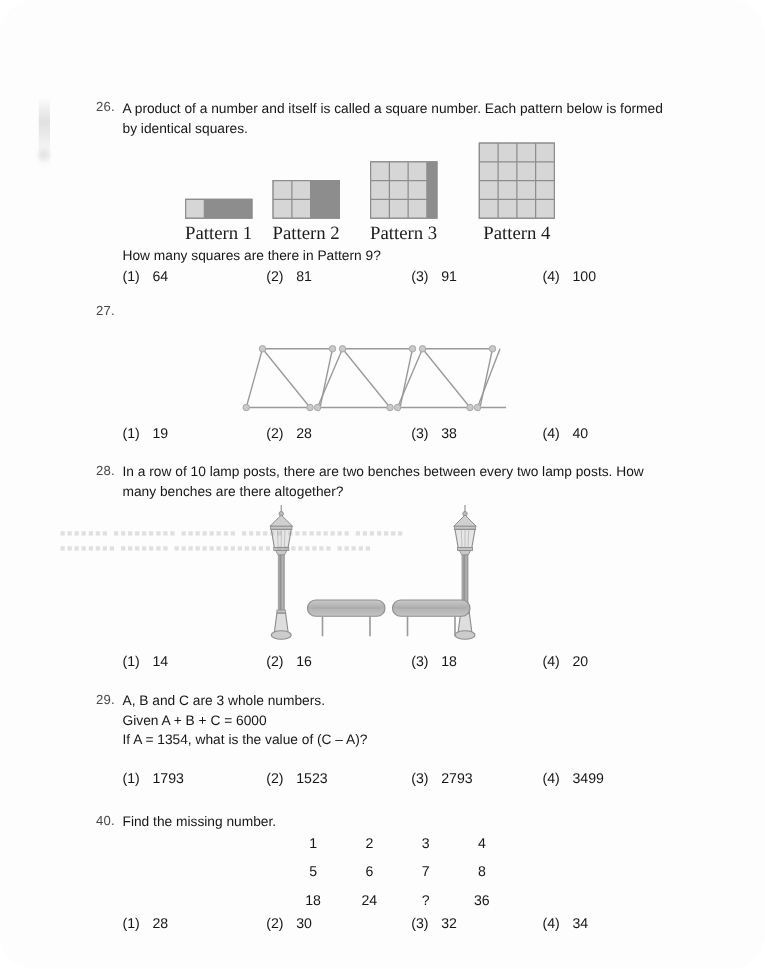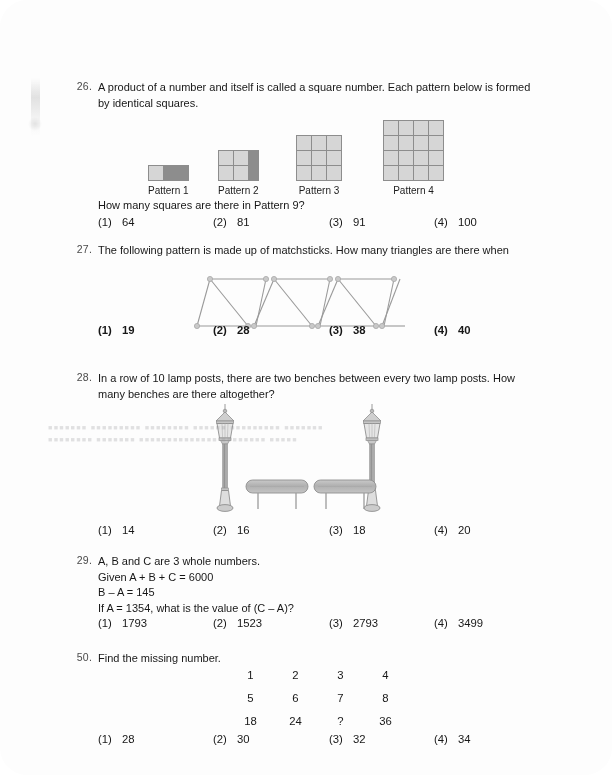--- a/index.html
+++ b/index.html
@@ -124,9 +124,10 @@
     background: #d6d6d6;
   }
   .pattern-label {
-    font-size: 10px;
+    font-size: 15px;
     color: #1c1c1c;
     white-space: nowrap;
+    font-family: Liberation Serif, serif;
   }
 
   

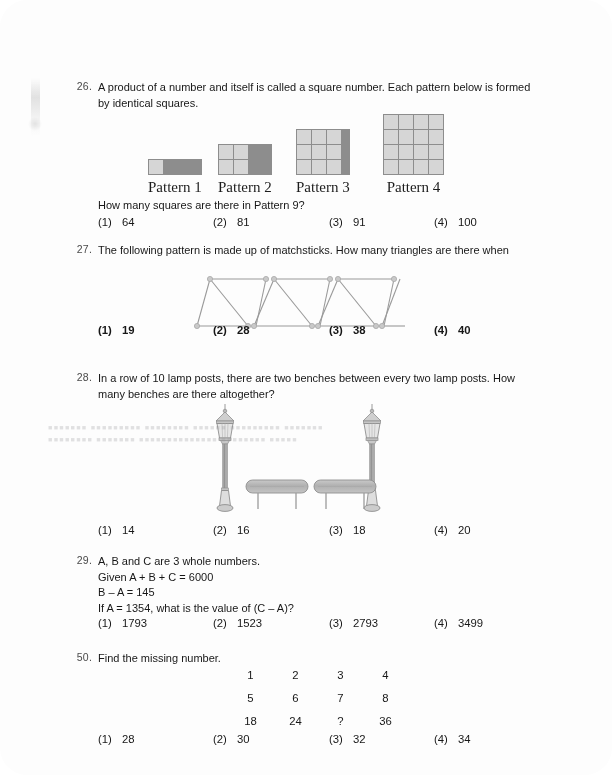--- a/index.html
+++ b/index.html
@@ -272,7 +272,6 @@
   <div class="q" style="top:243px;">
     <div class="qnum">27.</div>
     <div class="qbody">
-      <p>The following pattern is made up of matchsticks. How many triangles are there when</p>
     </div>
   </div>
 

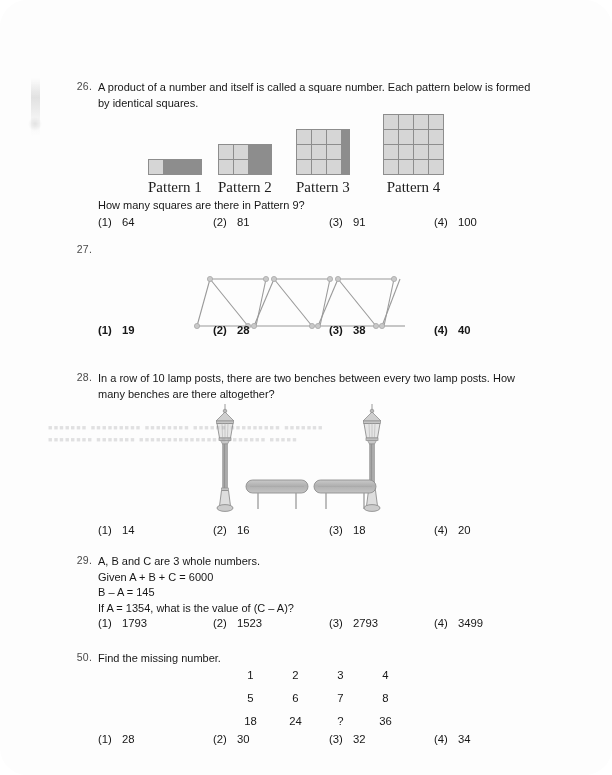--- a/index.html
+++ b/index.html
@@ -318,7 +318,7 @@
     </svg>
   </div>
 
-  <div class="options" style="top:324px;font-weight:bold;">
+  <div class="options" style="top:341px;">
     <div class="opt opt-0">
       <span class="lbl">(1)</span><span class="val">19</span>
     </div>

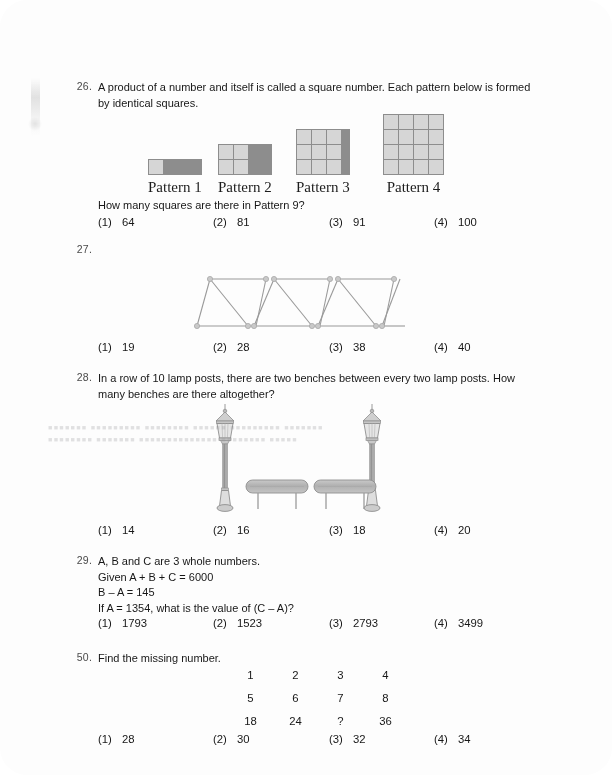--- a/index.html
+++ b/index.html
@@ -439,7 +439,6 @@
     <div class="qbody">
       <p>A, B and C are 3 whole numbers.</p>
       <p class="indent1">Given   A + B + C = 6000</p>
-      <p class="indent2">B – A = 145</p>
       <p>If A = 1354, what is the value of (C – A)?</p>
     </div>
   </div>

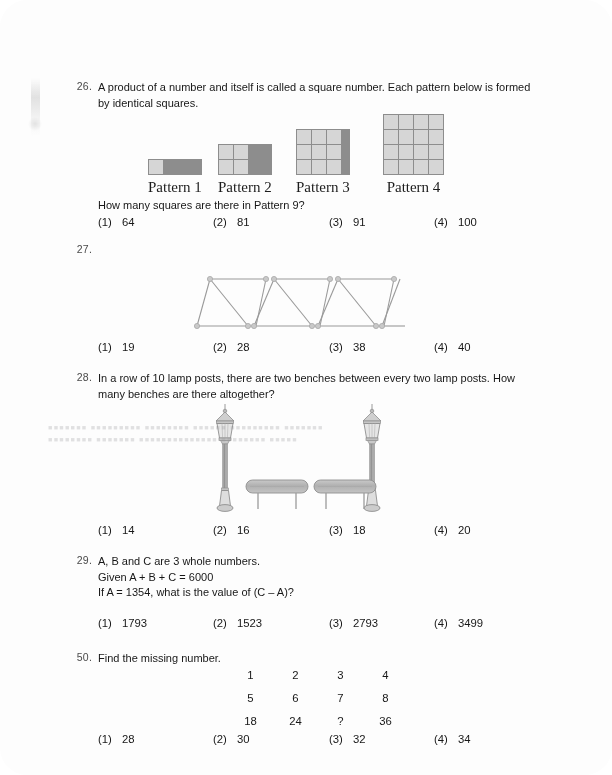--- a/index.html
+++ b/index.html
@@ -459,7 +459,7 @@
   </div>
 
   <div class="q" style="top:651px;">
-    <div class="qnum">50.</div>
+    <div class="qnum">40.</div>
     <div class="qbody">
       <p>Find the missing number.</p>
     </div>

